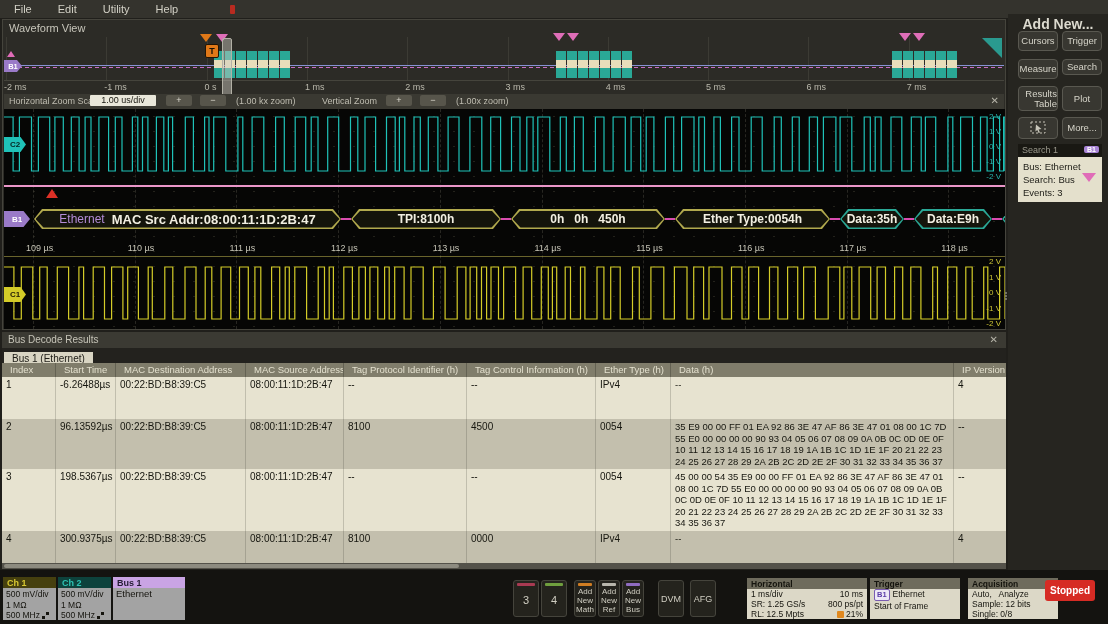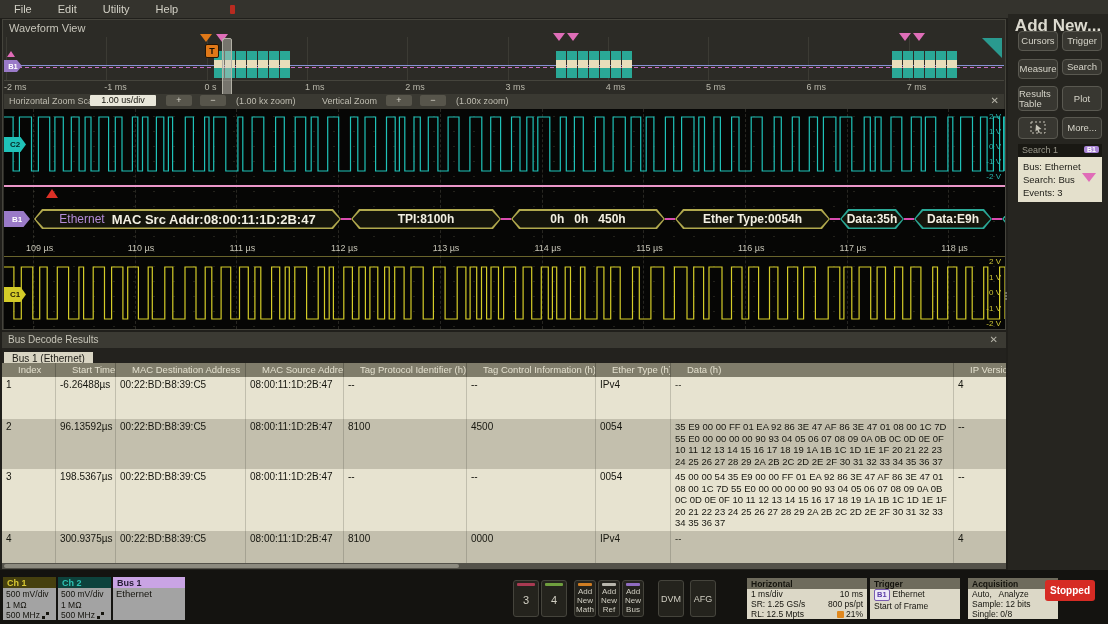--- a/index.html
+++ b/index.html
@@ -114,7 +114,7 @@
   .splitter i{width:2px;height:2px;background:#8a887c;border-radius:50%;}
   
   .sidebar{position:absolute;left:1008px;top:14px;width:100px;height:556px;background:#262520;}
-  .sb-title{position:absolute;left:0;top:2px;width:100%;text-align:center;font-size:17px;
+  .sb-title{position:absolute;left:0;top:2px;width:100%;text-align:center;font-size:14px;
             font-weight:bold;color:#dcdacf;}
   .sb-btn{position:absolute;background:#383731;border:1px solid #595850;border-radius:4px;
           color:#d6d4c9;font-size:9.5px;display:flex;align-items:center;justify-content:center;

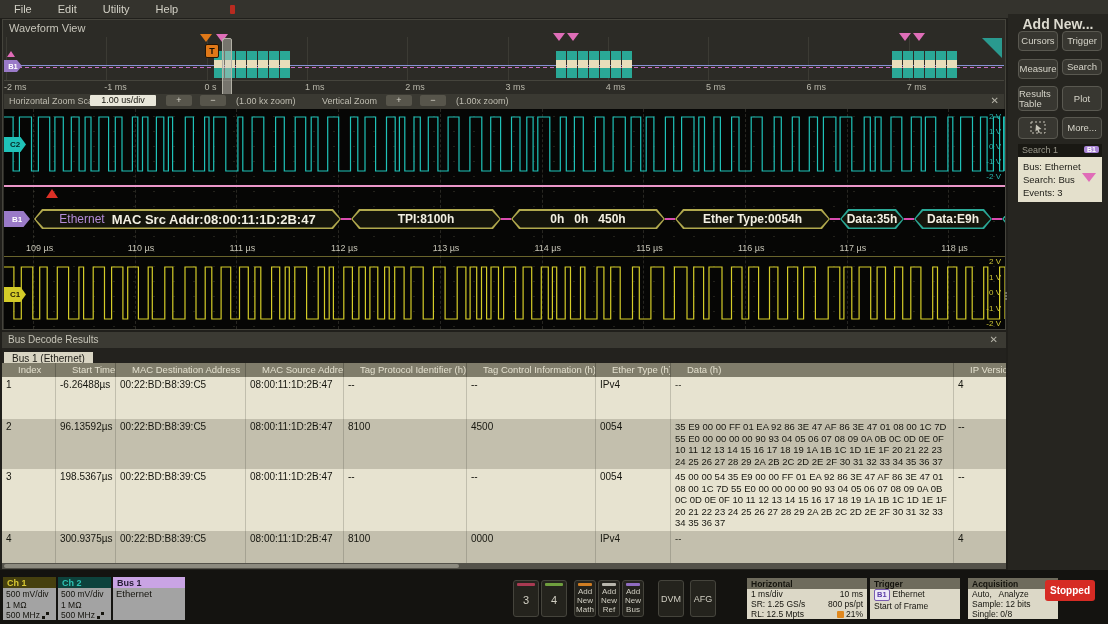--- a/index.html
+++ b/index.html
@@ -118,7 +118,7 @@
             font-weight:bold;color:#dcdacf;}
   .sb-btn{position:absolute;background:#383731;border:1px solid #595850;border-radius:4px;
           color:#d6d4c9;font-size:9.5px;display:flex;align-items:center;justify-content:center;
-          text-align:left;line-height:10px;box-sizing:border-box;}
+          text-align:right;line-height:10px;box-sizing:border-box;}
   .search-panel{position:absolute;left:10px;top:130px;width:84px;}
   .sp-head{height:13px;background:#191813;color:#9a988c;font-size:9px;padding:1px 4px;
            box-sizing:border-box;position:relative;}

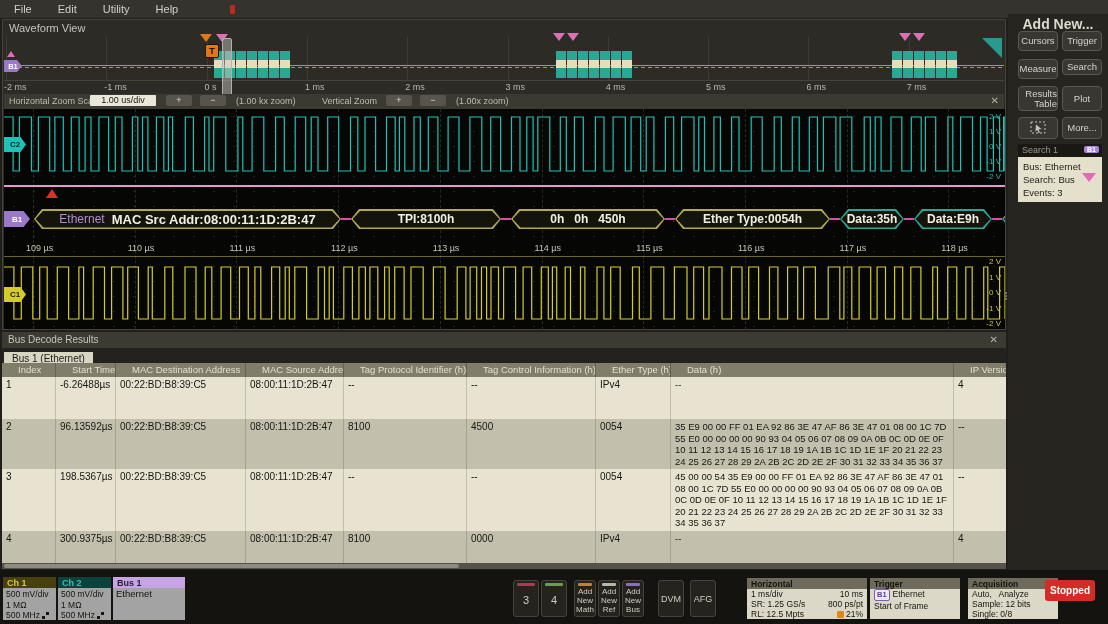--- a/index.html
+++ b/index.html
@@ -98,7 +98,7 @@
        --cols:53px 60px 130px 98px 123px 129px 75px 283px 53px;}
   .thead{display:grid;grid-template-columns:var(--cols);background:#807d6b;color:#e3e0ce;
          font-size:9.5px;height:14px;}
-  .thead .hc{padding:1px 16px;overflow:hidden;white-space:nowrap;border-left:1px solid rgba(50,49,40,0.35);}
+  .thead .hc{padding:1px 8px;overflow:hidden;white-space:nowrap;border-left:1px solid rgba(50,49,40,0.35);}
   .thead .hc:first-child{border-left:none;}
   .tr{display:grid;grid-template-columns:var(--cols);color:#16160f;font-size:10px;overflow:hidden;}
   .tr.odd{background:#e7e3d0;}

